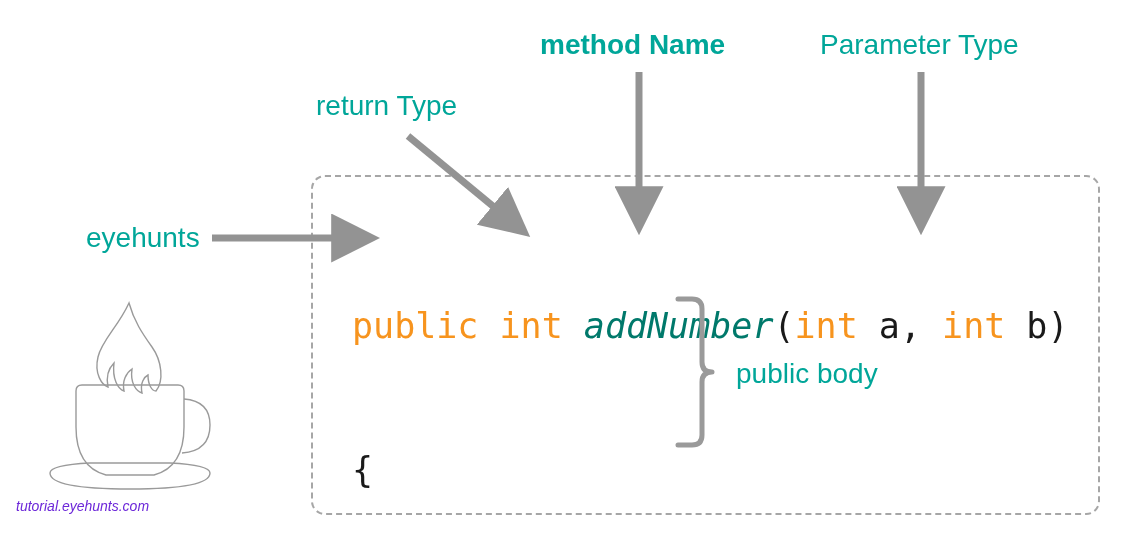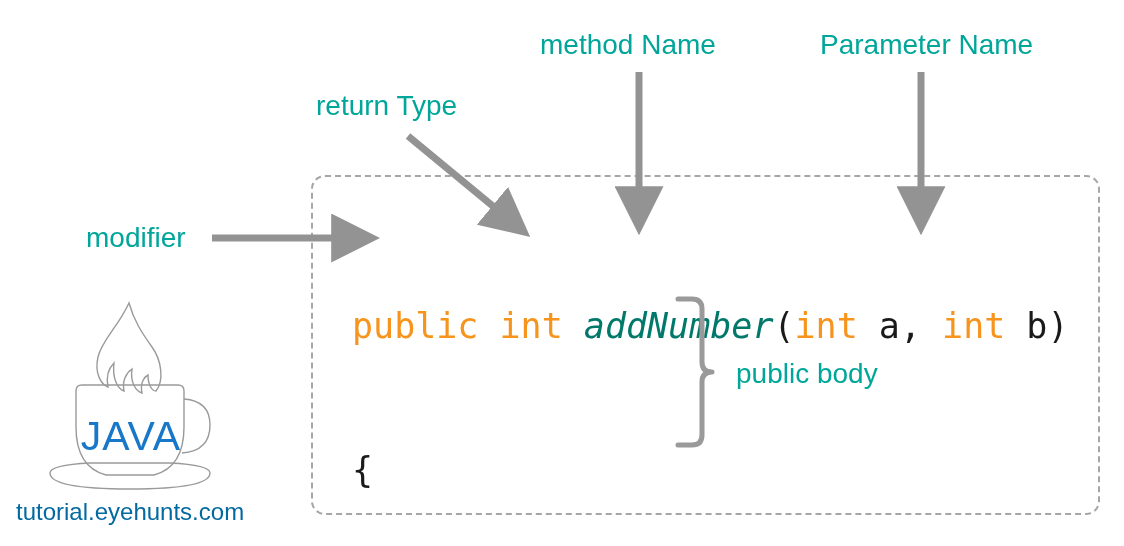--- a/index.html
+++ b/index.html
@@ -55,7 +55,7 @@
   }
 
   #lbl-return-type   { left: 316px; top: 90px; }
-  #lbl-method-name   { left: 540px; top: 29px; }
+  #lbl-method-name   { left: 540px; top: 29px; font-weight: bold; }
   #lbl-parameter-list{ left: 820px; top: 29px; }
   #lbl-modifier      { left: 86px;  top: 222px; }
   #lbl-method-body   { left: 736px; top: 358px; }

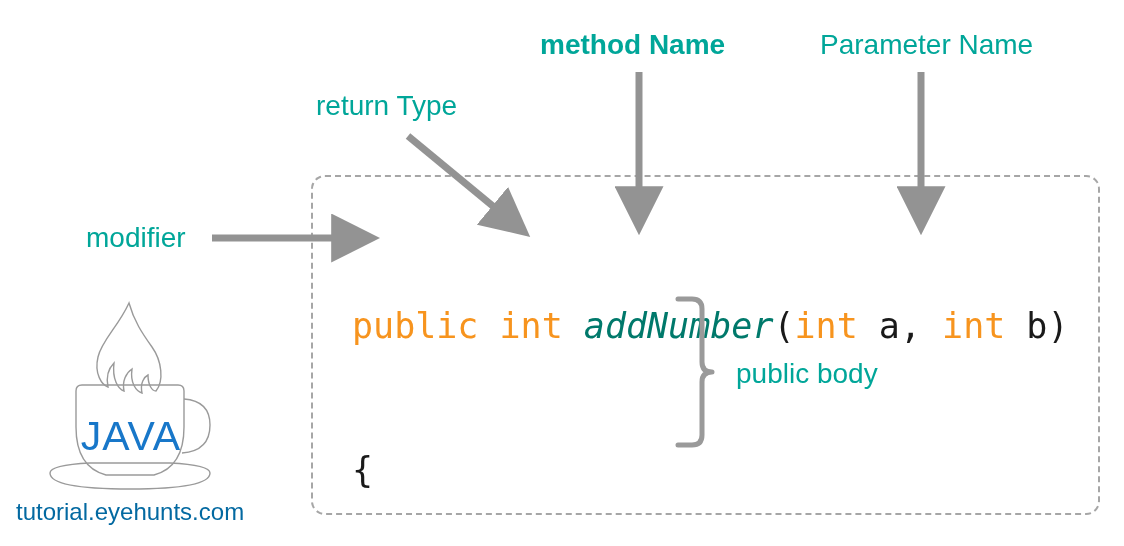--- a/index.html
+++ b/index.html
@@ -115,7 +115,7 @@
 
   <div class="label" id="lbl-return-type">return Type</div>
   <div class="label" id="lbl-method-name">method Name</div>
-  <div class="label" id="lbl-parameter-list">Parameter Name</div>
+  <div class="label" id="lbl-parameter-list">Parameter Type</div>
   <div class="label" id="lbl-modifier">modifier</div>
   <div class="label" id="lbl-method-body">public body</div>
 

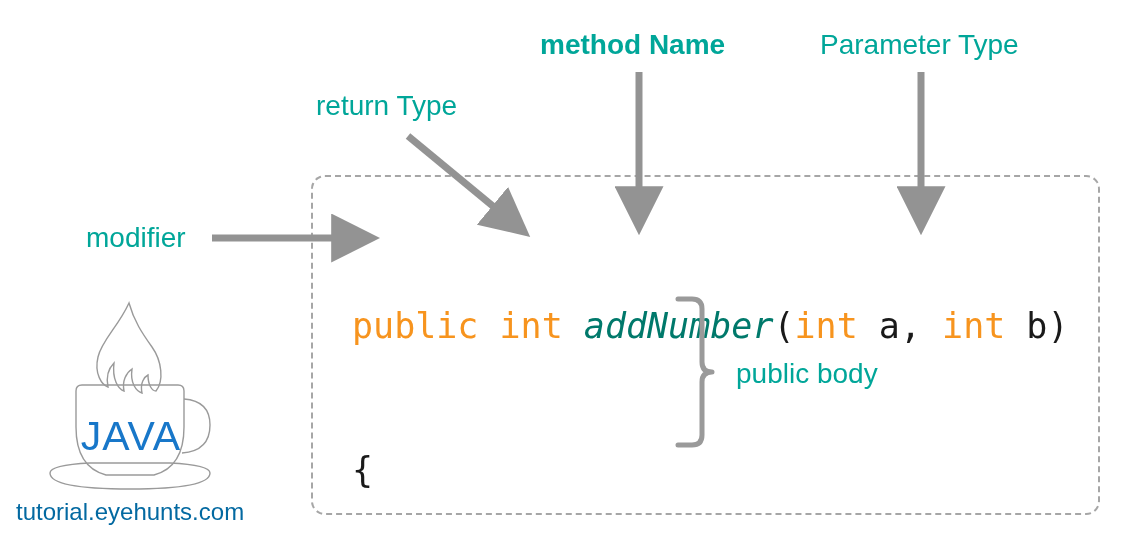--- a/index.html
+++ b/index.html
@@ -116,7 +116,7 @@
   <div class="label" id="lbl-return-type">return Type</div>
   <div class="label" id="lbl-method-name">method Name</div>
   <div class="label" id="lbl-parameter-list">Parameter Type</div>
-  <div class="label" id="lbl-modifier">modifier</div>
+  <div class="label" id="lbl-modifier">eyehunts</div>
   <div class="label" id="lbl-method-body">public body</div>
 
   <svg id="arrows" viewBox="0 0 1124 546">

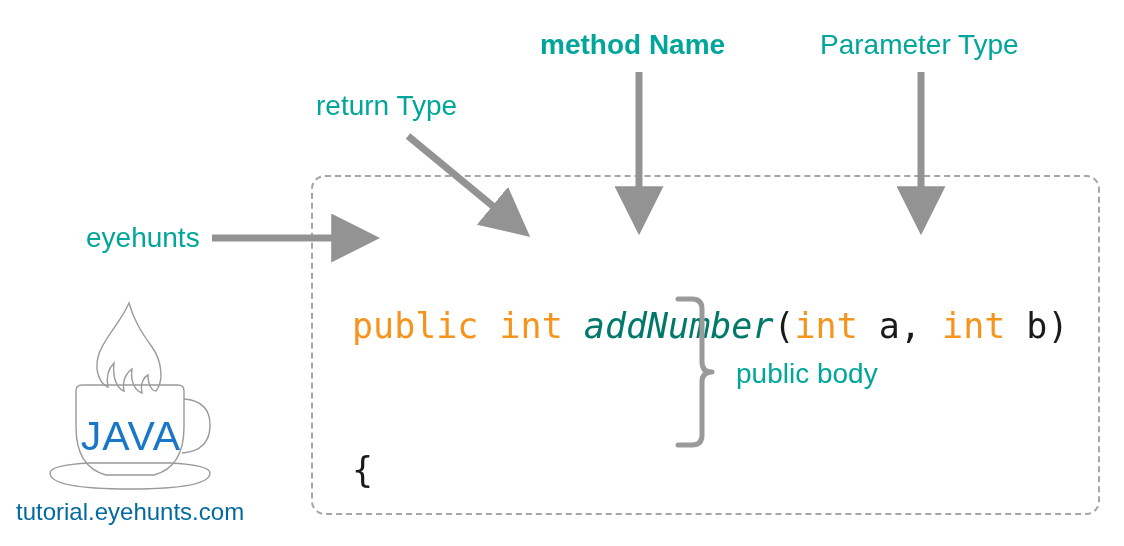--- a/index.html
+++ b/index.html
@@ -151,7 +151,6 @@
 
       <path d="M14,178 q0,16 80,16 q80,0 80,-16 q0,-8 -40,-10 h-80 q-40,2 -40,10 z" fill="none" stroke="#9a9a9a" stroke-width="1.4"></path>
     </svg>
-    <div class="java-word">JAVA</div>
   </div>
 
   <div id="footer-url">tutorial.eyehunts.com</div>

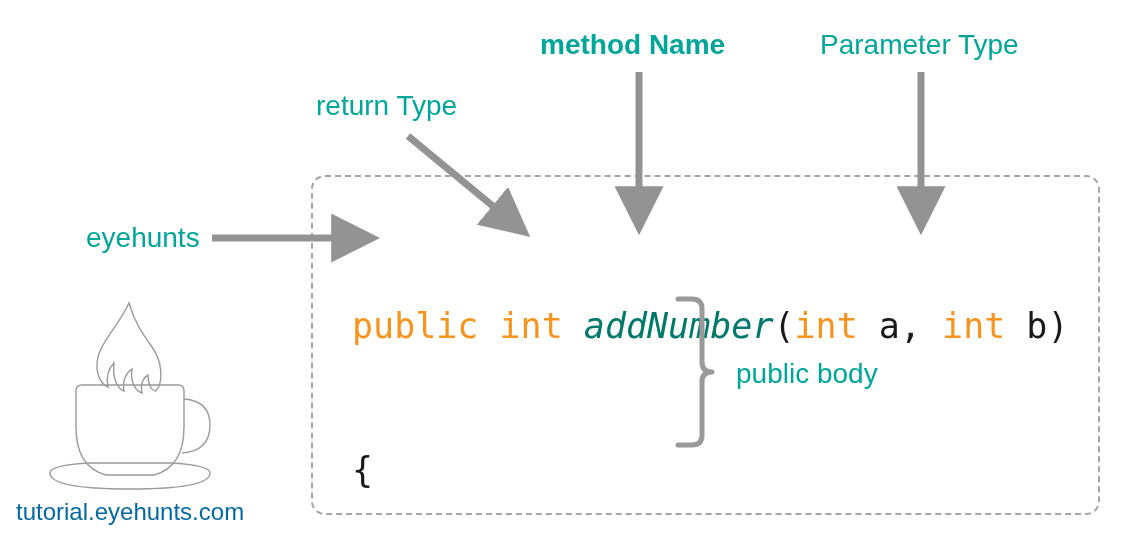--- a/index.html
+++ b/index.html
@@ -92,9 +92,10 @@
     left: 16px;
     top: 498px;
     font-family: "Liberation Sans", sans-serif;
-    font-size: 24px;
-    color: #0369a1;
+    font-size: 14px;
+    color: #6d28d9;
     white-space: nowrap;
+    font-style: italic;
   }
 </style>
 </head>

